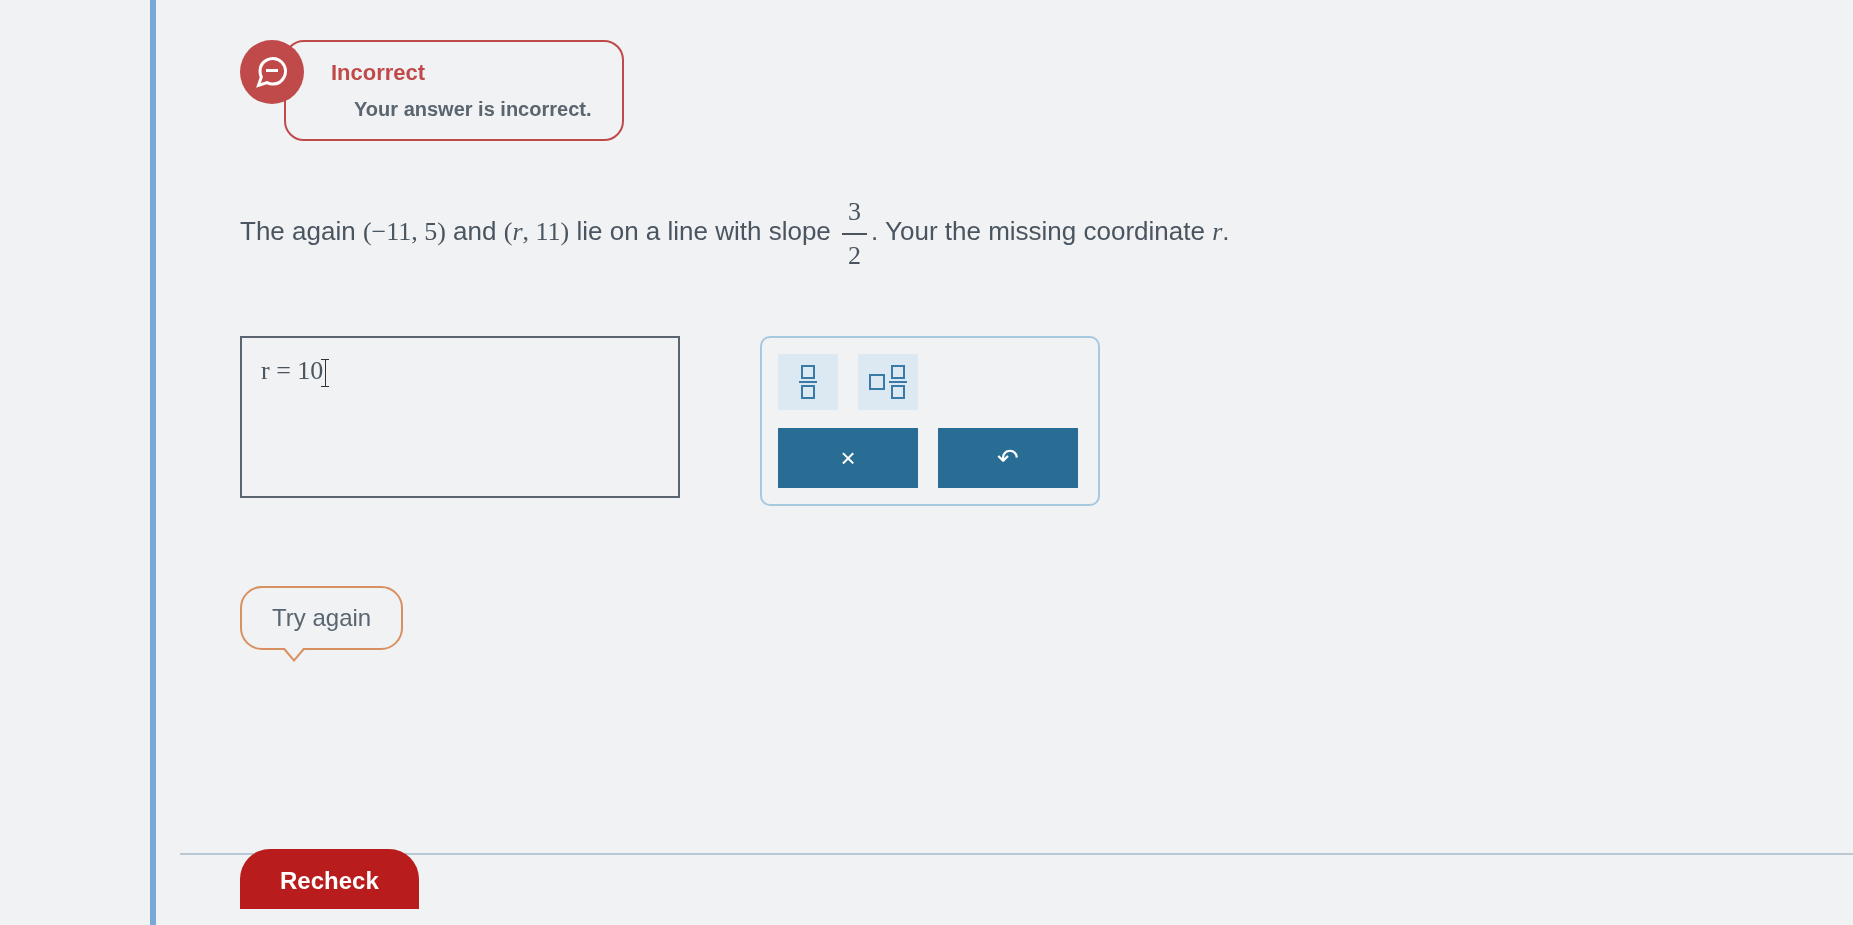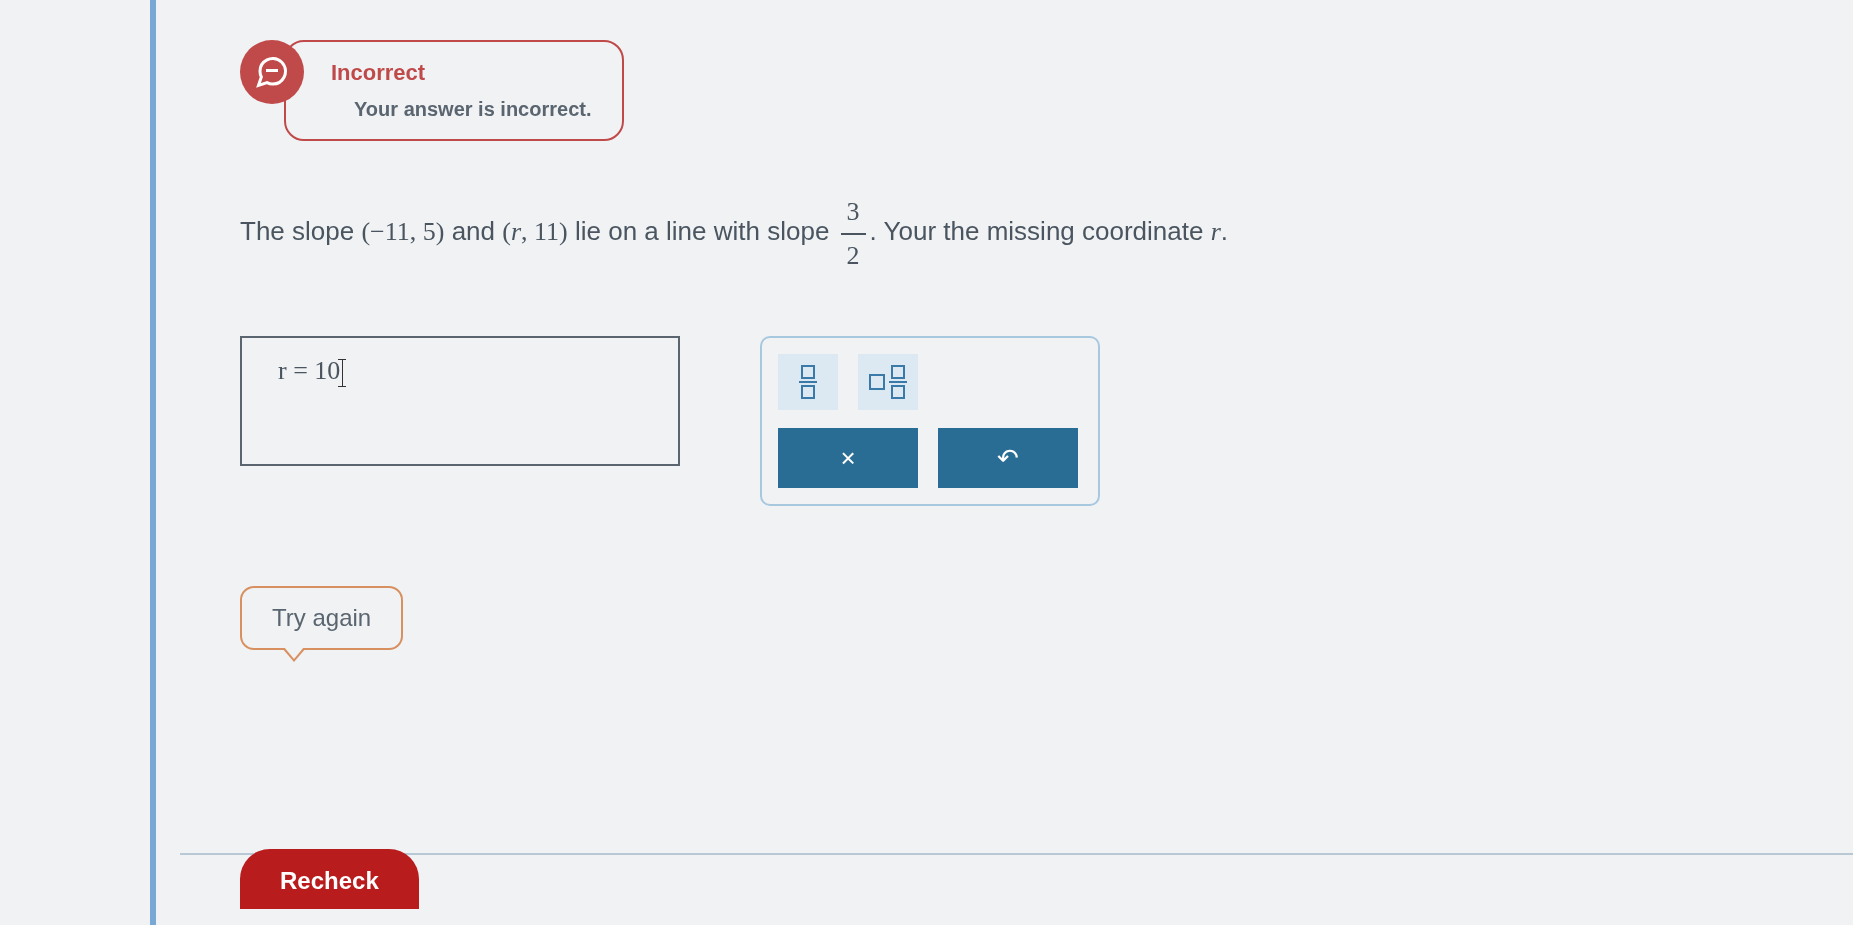--- a/index.html
+++ b/index.html
@@ -274,7 +274,7 @@
   </div>
 
   <div class="question-text">
-    <span>The slope </span><span class="math">(−11, 5)</span><span> and </span><span class="math">(<span class="italic">r</span>, 11)</span><span> lie on a line with slope </span><span class="fraction"><span class="num">3</span><span class="den">2</span></span><span>. Your the missing coordinate </span><span class="math italic">r</span><span>.</span>
+    <span>The again </span><span class="math">(−11, 5)</span><span> and </span><span class="math">(<span class="italic">r</span>, 11)</span><span> lie on a line with slope </span><span class="fraction"><span class="num">3</span><span class="den">2</span></span><span>. Your the missing coordinate </span><span class="math italic">r</span><span>.</span>
   </div>
 
   <div class="answer-row">

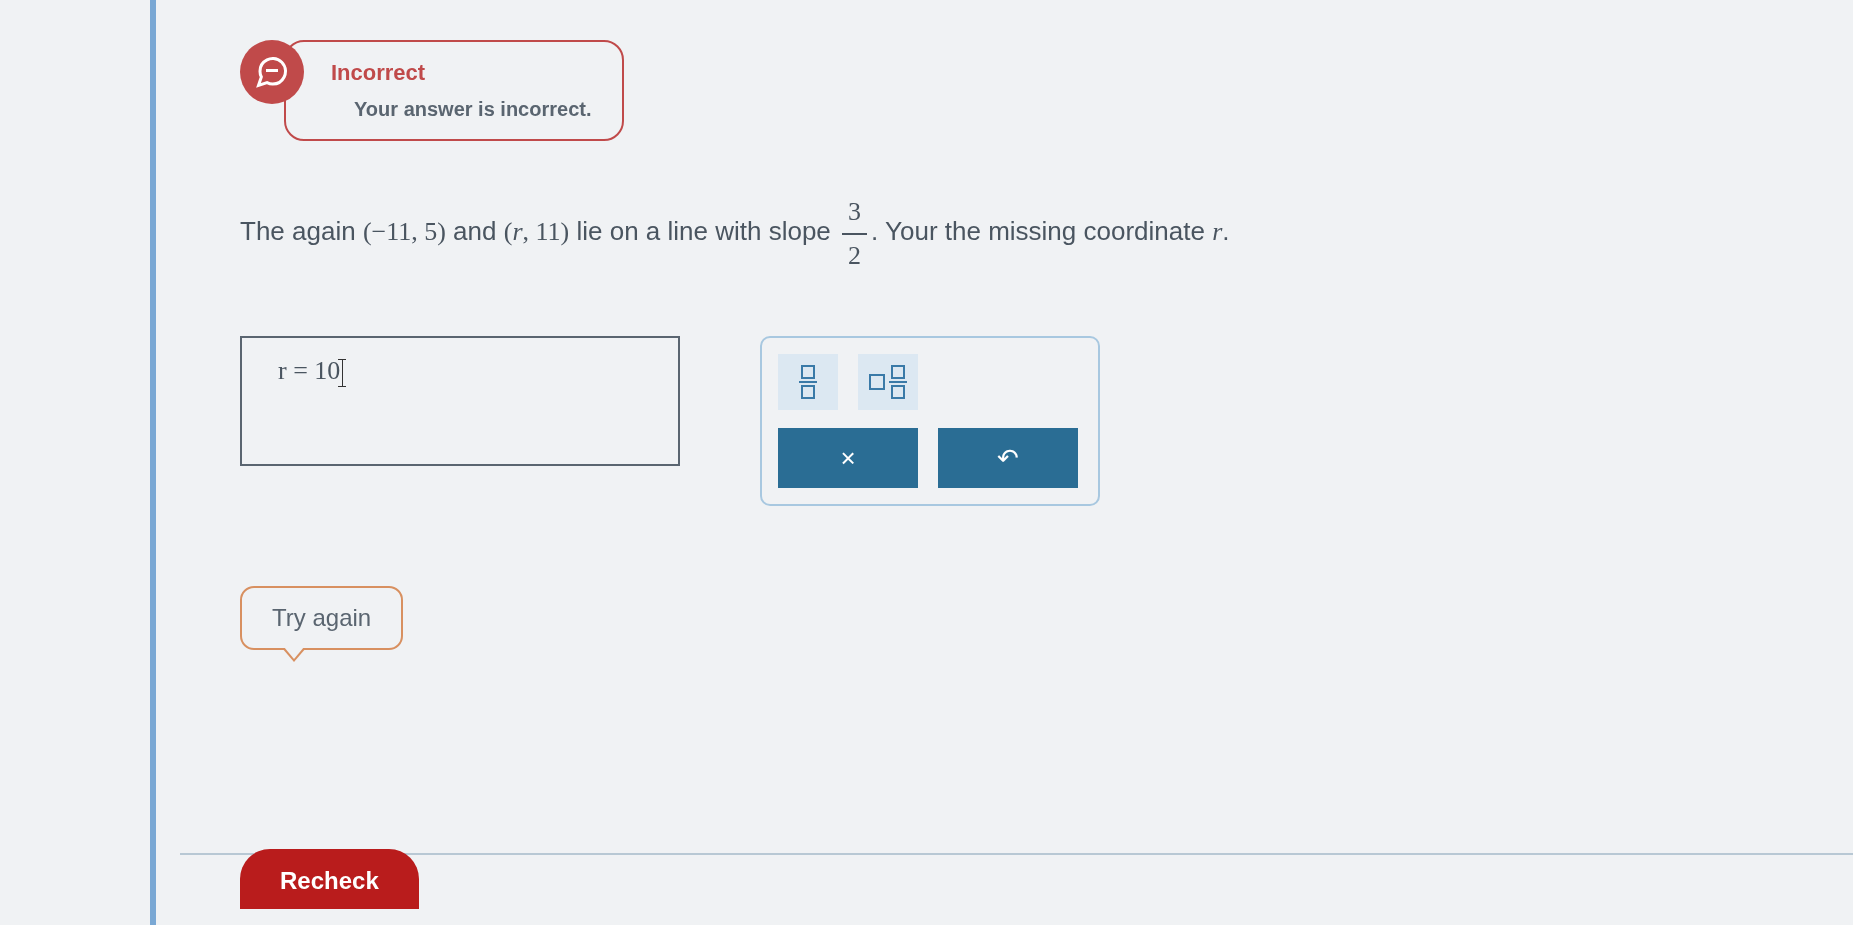--- a/index.html
+++ b/index.html
@@ -103,8 +103,8 @@
     .answer-input-box {
       border: 2px solid #5a6570;
       width: 440px;
-      height: 130px;
-      padding: 18px 36px;
+      height: 162px;
+      padding: 18px 19px;
       background: #f0f2f4;
     }
     .answer-input-content {

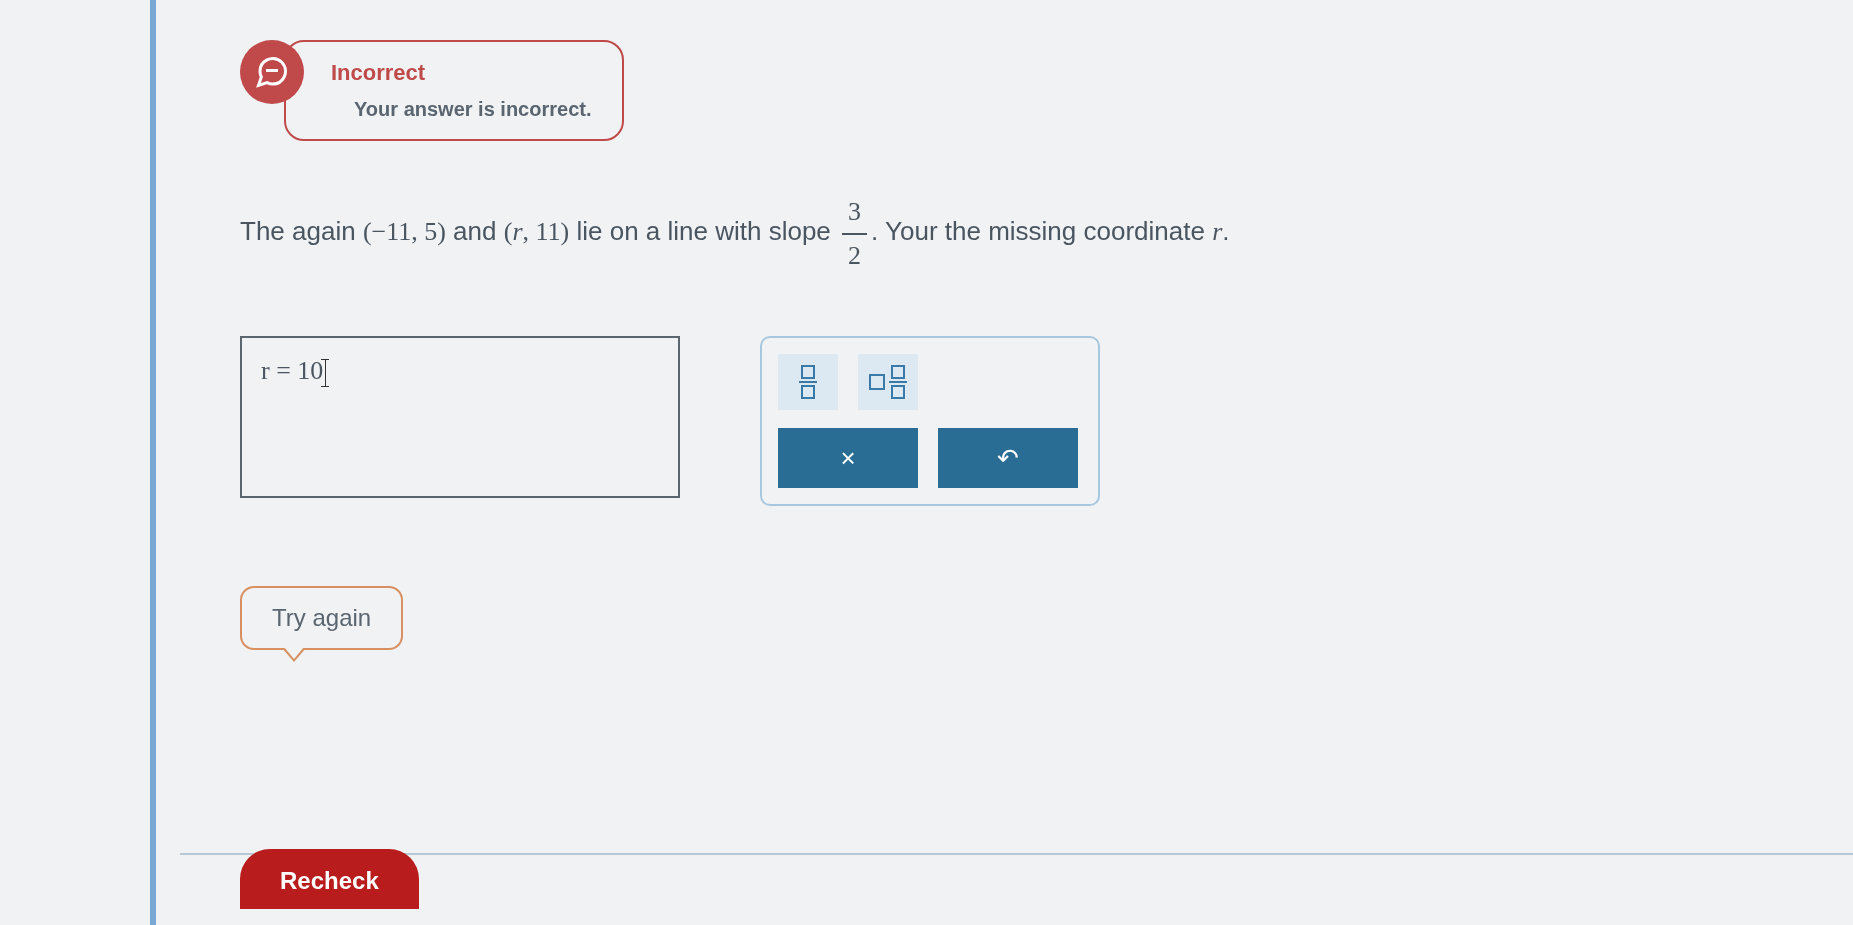--- a/index.html
+++ b/index.html
@@ -199,7 +199,7 @@
     .try-again-box {
       display: inline-block;
       border: 2px solid #d89060;
-      border-radius: 14px;
+      border-radius: 22px;
       padding: 16px 30px;
       color: #5a6570;
       font-size: 24px;

